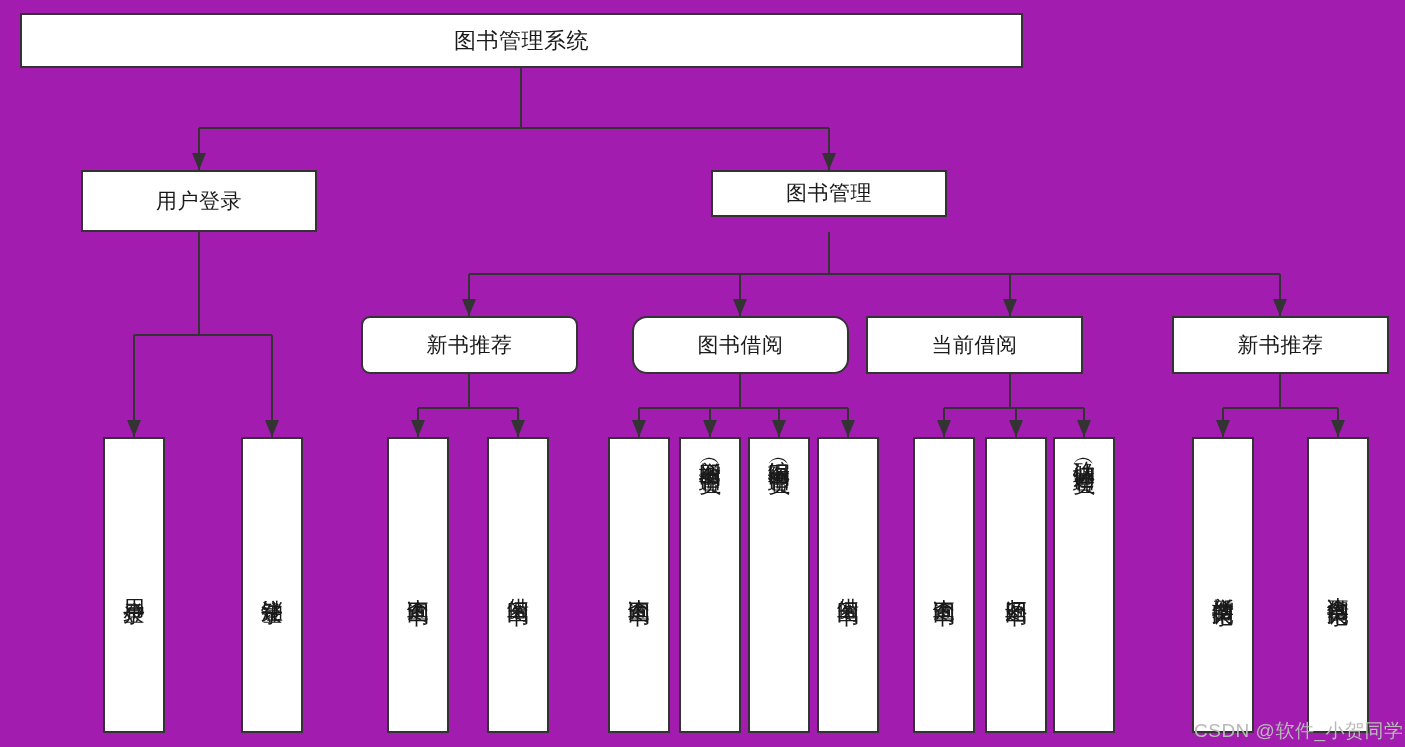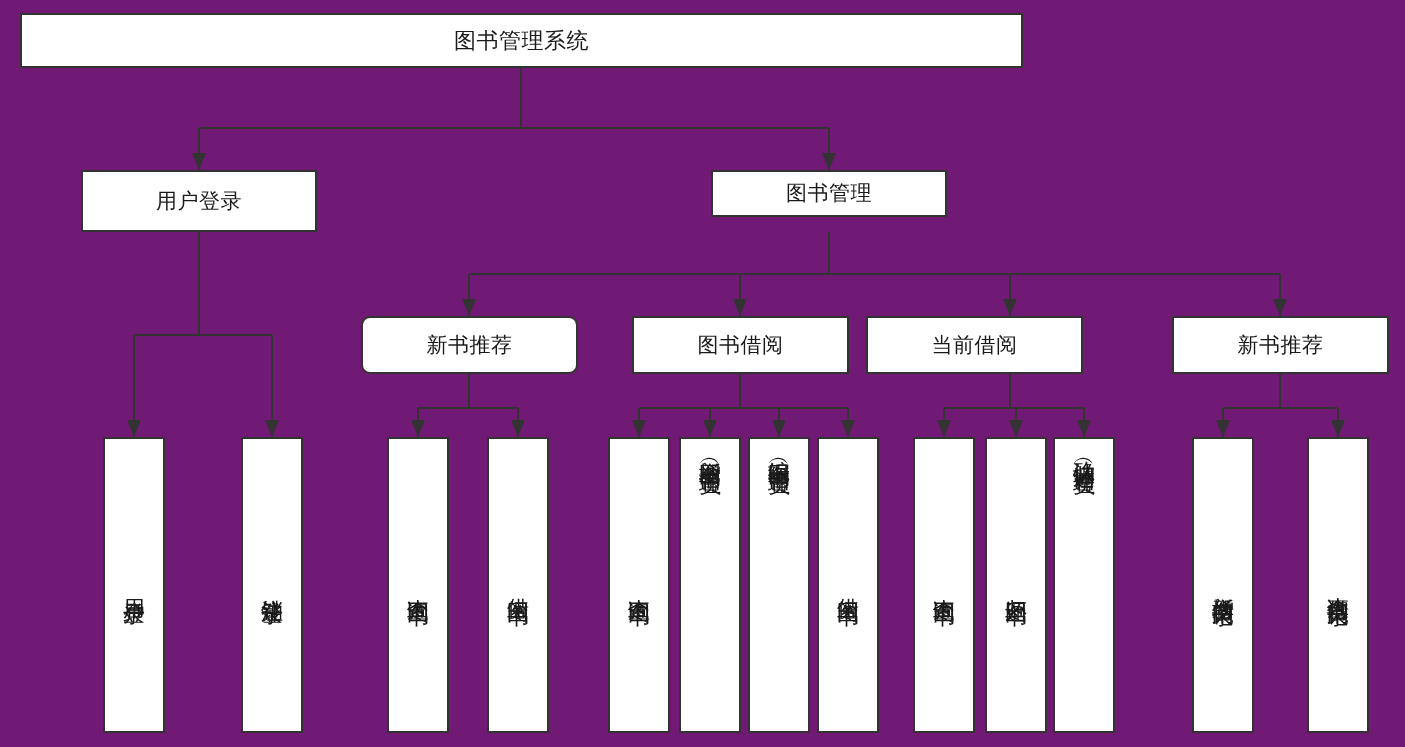--- a/index.html
+++ b/index.html
@@ -15,7 +15,7 @@
     position: relative;
     width: 1405px;
     height: 747px;
-    background: #701a75;
+    background: #a21caf;
     overflow: hidden;
   }
   #edges {

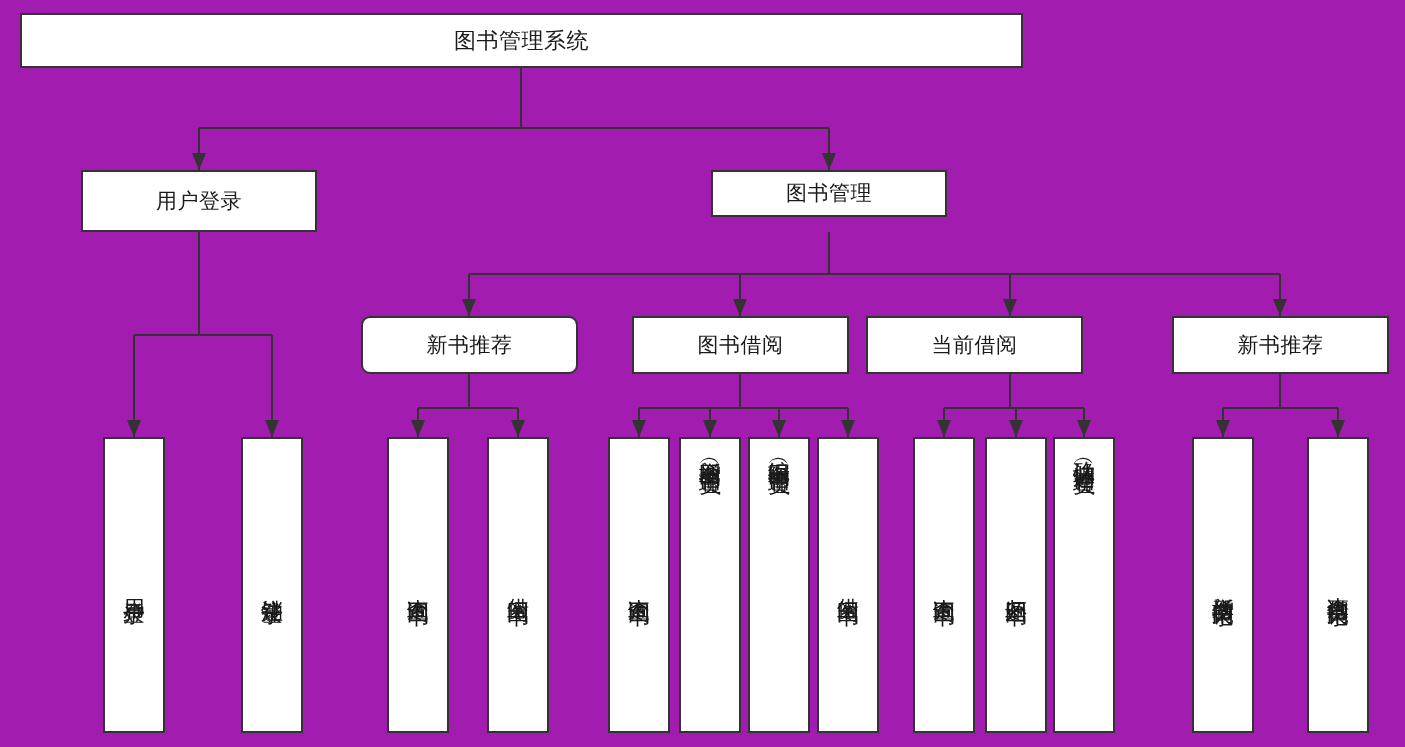--- a/index.html
+++ b/index.html
@@ -150,7 +150,7 @@
   <div class="node horiz" style="left: 361px; top: 316px; width: 217px; height: 58px; border-radius: 9px;">
     <span class="node-label">新书推荐</span>
   </div>
-  <div class="node horiz" style="left: 632px; top: 316px; width: 217px; height: 58px;">
+  <div class="node horiz" style="left: 632px; top: 316px; width: 217px; height: 58px; border-radius: 15px;">
     <span class="node-label">图书借阅</span>
   </div>
   <div class="node horiz" style="left: 866px; top: 316px; width: 217px; height: 58px;">

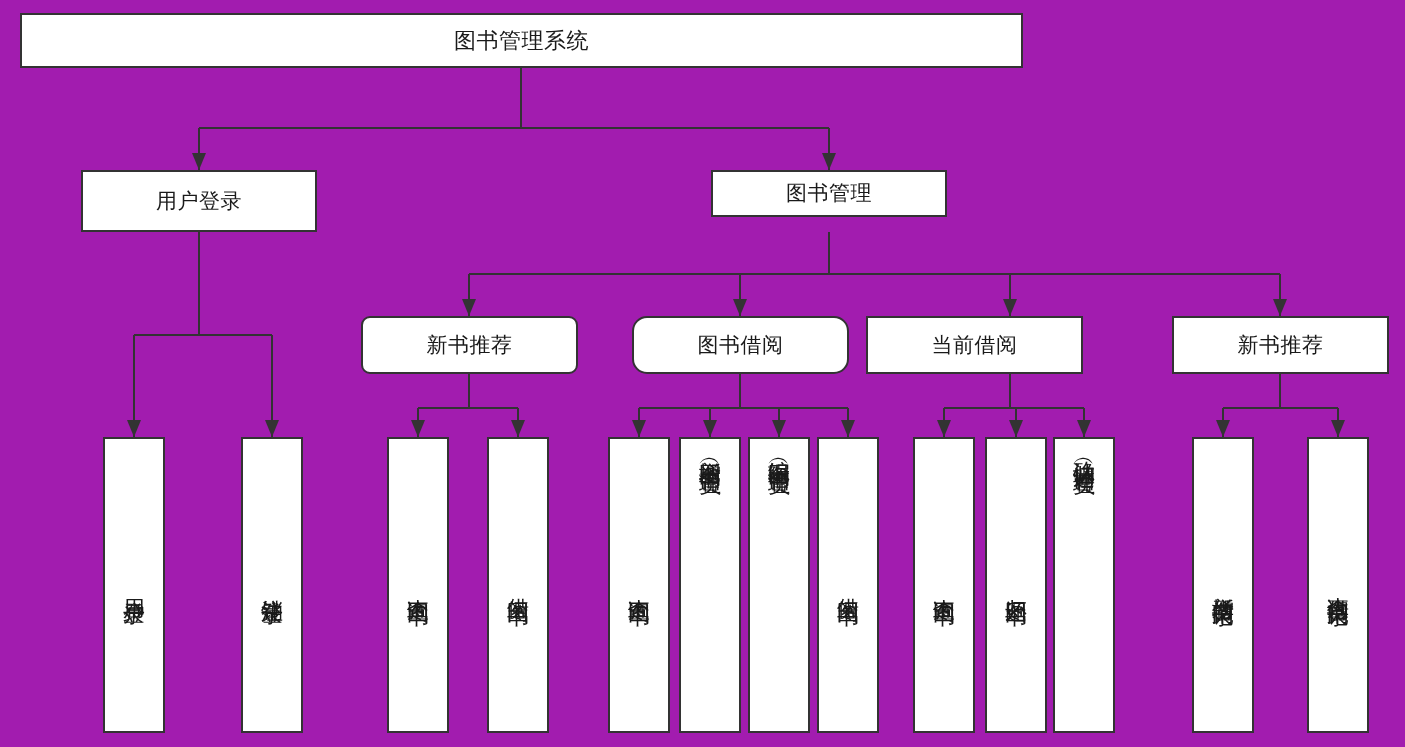--- a/index.html
+++ b/index.html
@@ -200,6 +200,7 @@
     <span class="node-label">查询借阅记录</span>
   </div>
 
+  <div class="watermark" style="left: 1194px; top: 718px;">CSDN @软件_小贺同学</div>
 
 </div>
 

